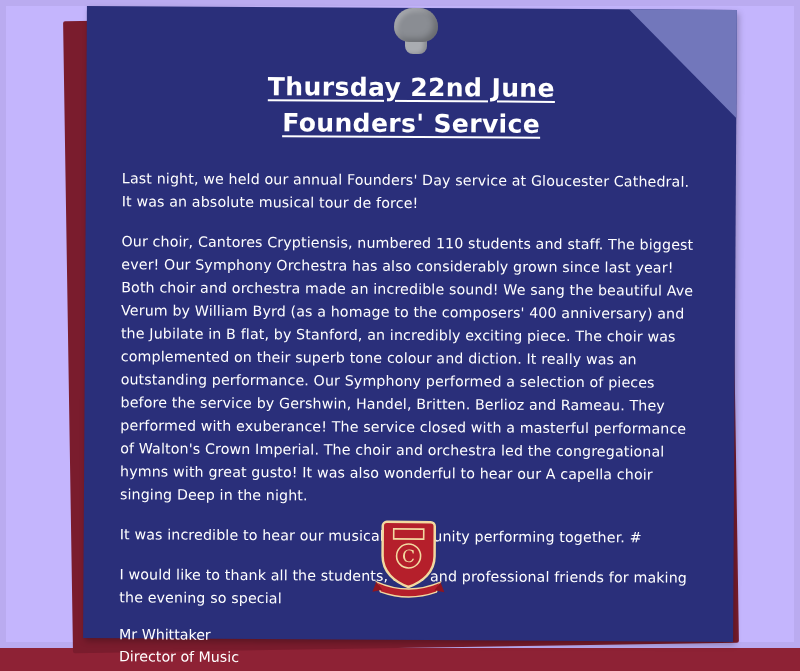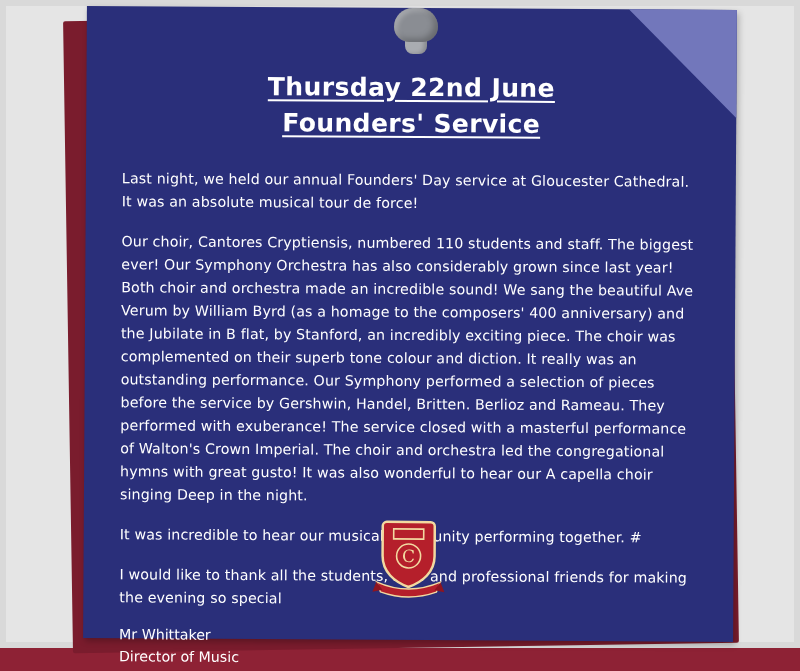--- a/index.html
+++ b/index.html
@@ -18,7 +18,7 @@
     position: relative;
     width: 800px;
     height: 648px;
-    background: #e5e5e5;
+    background: #c4b5fd;
   }
 
   

